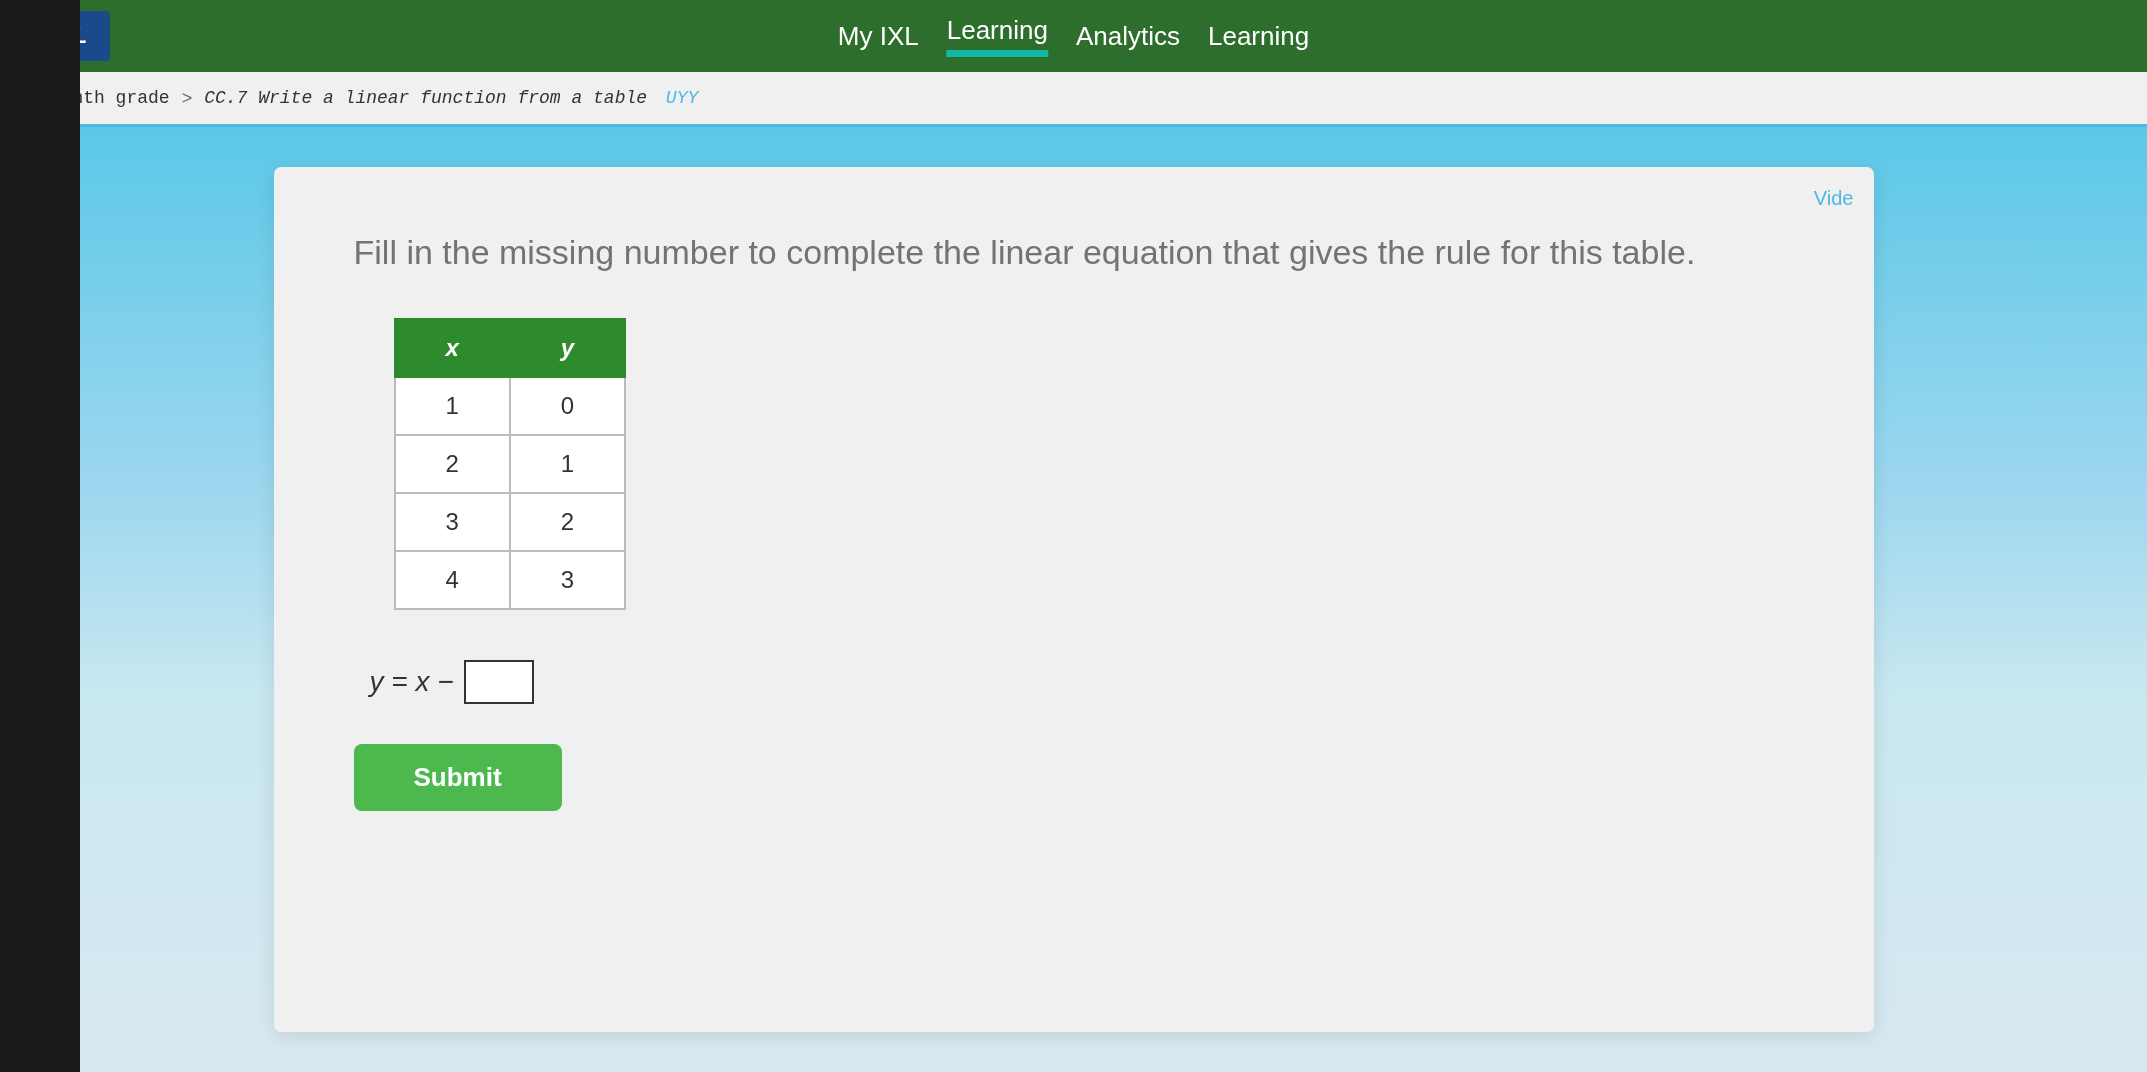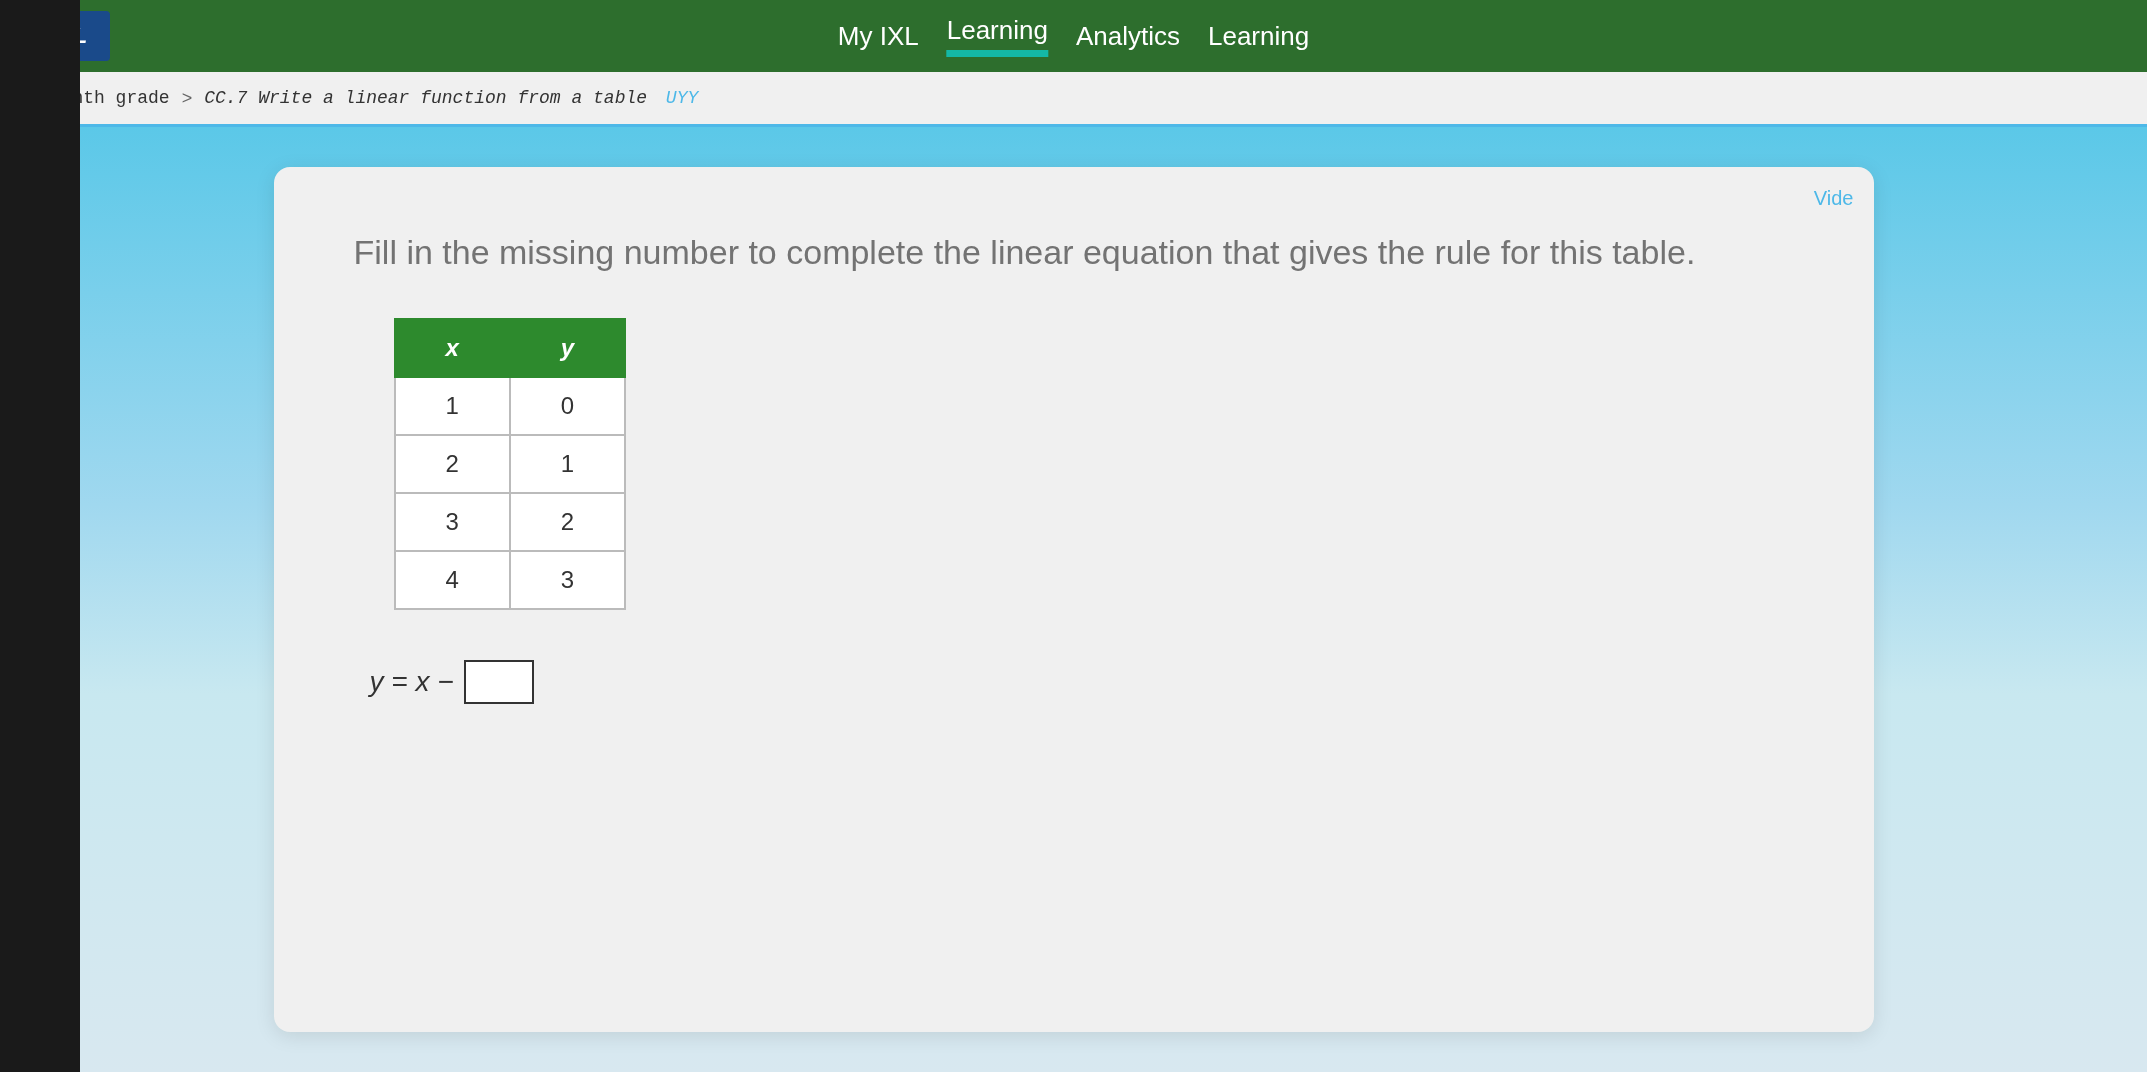--- a/index.html
+++ b/index.html
@@ -117,7 +117,7 @@
     
     .content-card {
       background: #f0f0f0;
-      border-radius: 16px;
+      border-radius: 7px;
       width: 1600px;
       min-height: 700px;
       padding: 60px 80px;

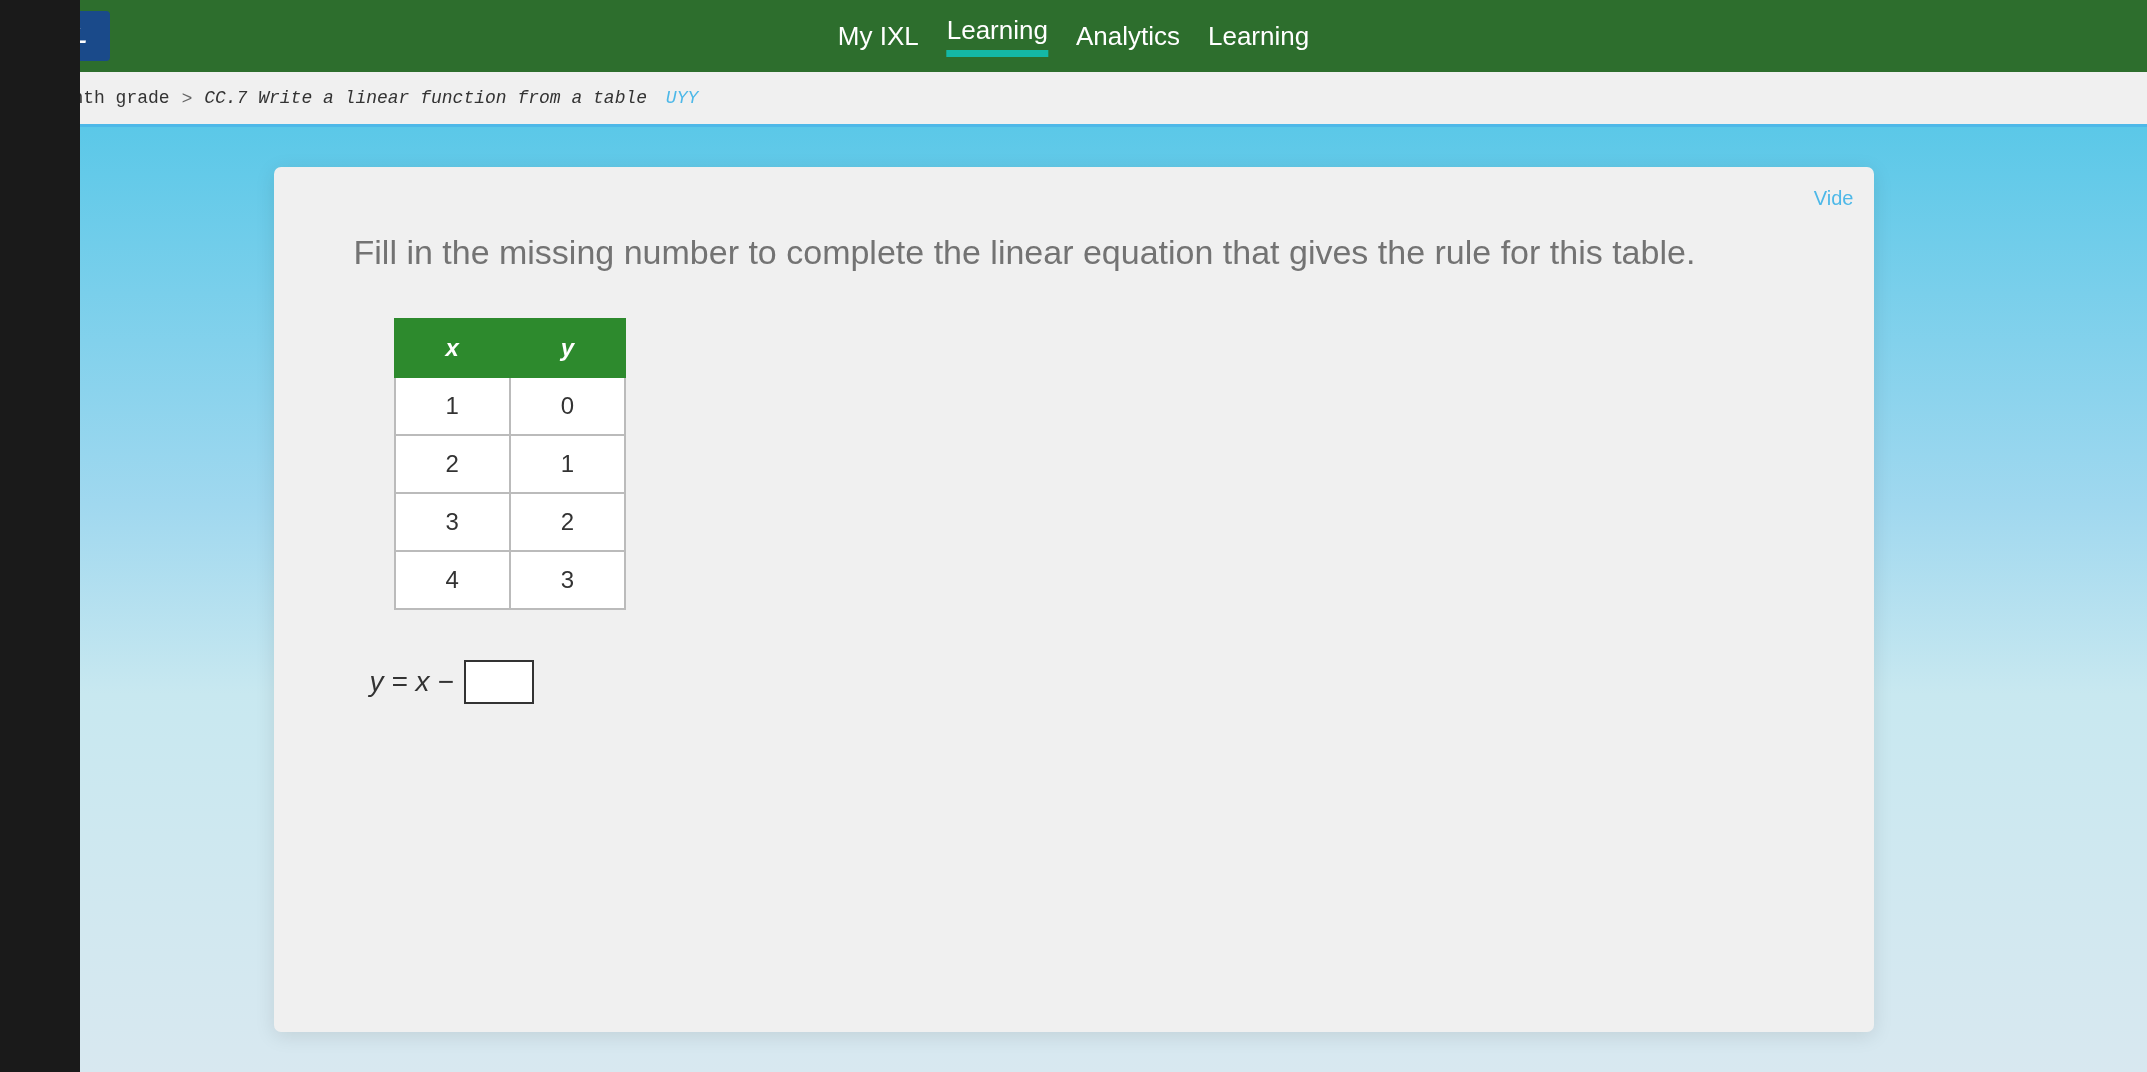--- a/index.html
+++ b/index.html
@@ -283,6 +283,7 @@
       <input class="equation-input" type="text" placeholder="" style="">
     </div>
 
+    <button class="submit-btn">Submit</button>
 
   </div>
 </div>

